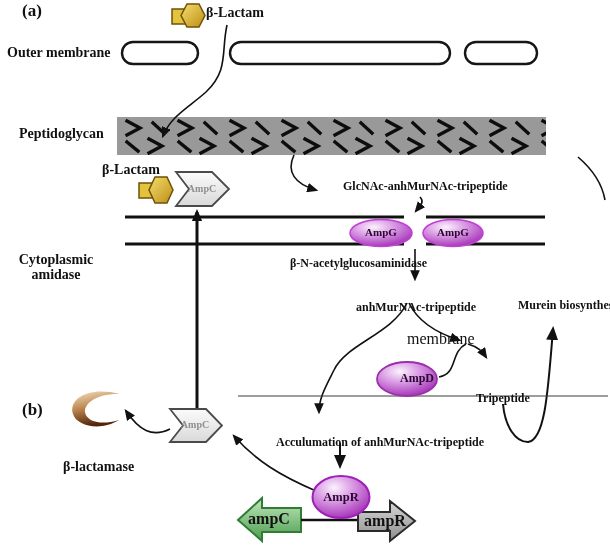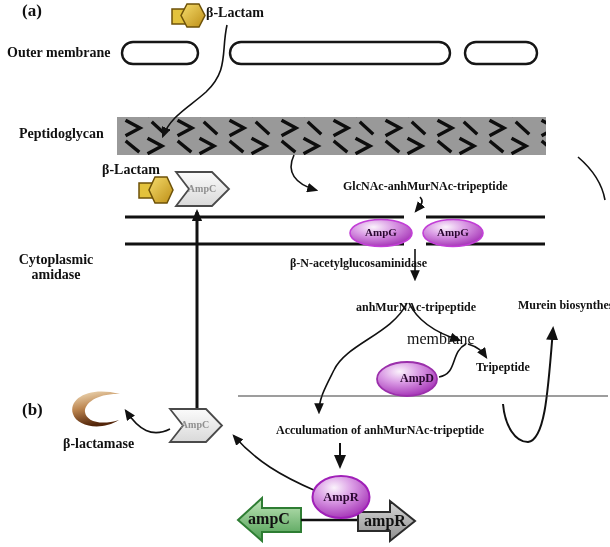--- a/index.html
+++ b/index.html
@@ -150,7 +150,7 @@
 <div class="lbl mol" style="left:518px;top:299px;">Murein biosynthesis</div>
 <div class="lbl big" style="left:407px;top:331px;">membrane</div>
 <div class="lbl prot" style="left:377px;top:372px;width:80px;font-size:12px;">AmpD</div>
-<div class="lbl mol" style="left:476px;top:361px;font-family:Liberation Serif, serif;">Tripeptide</div>
+<div class="lbl mol" style="left:476px;top:392px;font-family:Liberation Serif, serif;">Tripeptide</div>
 <div class="lbl mol" style="left:276px;top:424px;">Acculumation of anhMurNAc-tripeptide</div>
 
 <div class="lbl panel" style="left:22px;top:401px;">(b)</div>

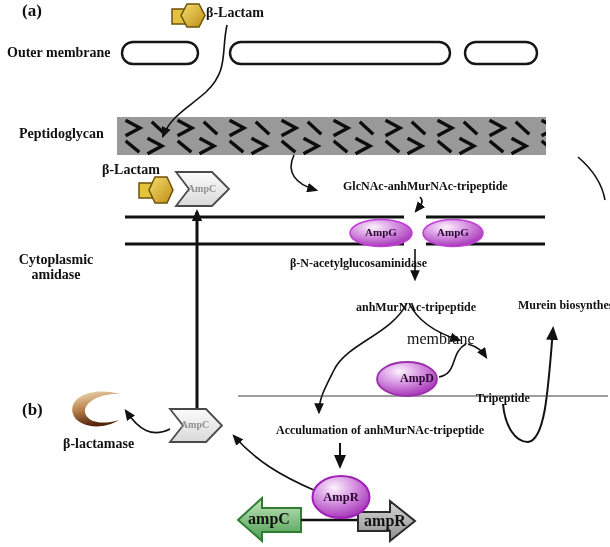--- a/index.html
+++ b/index.html
@@ -151,7 +151,7 @@
 <div class="lbl big" style="left:407px;top:331px;">membrane</div>
 <div class="lbl prot" style="left:377px;top:372px;width:80px;font-size:12px;">AmpD</div>
 <div class="lbl mol" style="left:476px;top:392px;font-family:Liberation Serif, serif;">Tripeptide</div>
-<div class="lbl mol" style="left:276px;top:424px;">Acculumation of anhMurNAc-tripeptide</div>
+<div class="lbl mol" style="left:276px;top:436px;">Acculumation of anhMurNAc-tripeptide</div>
 
 <div class="lbl panel" style="left:22px;top:401px;">(b)</div>
 <div class="lbl side" style="left:63px;top:437px;">β-lactamase</div>

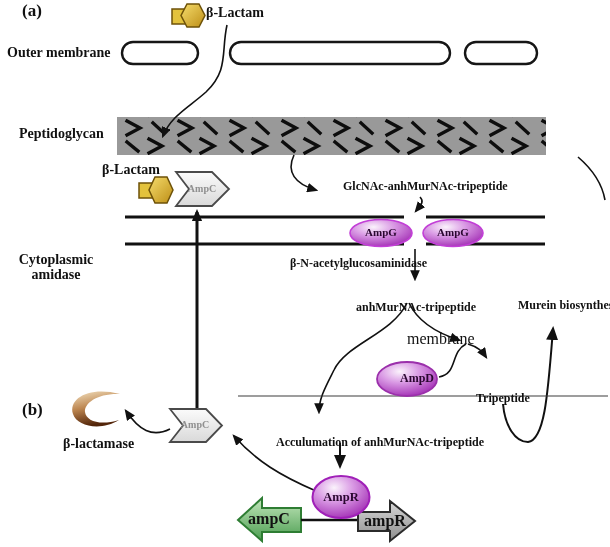--- a/index.html
+++ b/index.html
@@ -154,7 +154,7 @@
 <div class="lbl mol" style="left:276px;top:436px;">Acculumation of anhMurNAc-tripeptide</div>
 
 <div class="lbl panel" style="left:22px;top:401px;">(b)</div>
-<div class="lbl side" style="left:63px;top:437px;">β-lactamase</div>
+<div class="lbl side" style="left:63px;top:460px;">β-lactamase</div>
 
 <div class="lbl pent-txt" style="left:178px;top:184px;width:48px;">AmpC</div>
 <div class="lbl pent-txt" style="left:171px;top:420px;width:48px;">AmpC</div>

